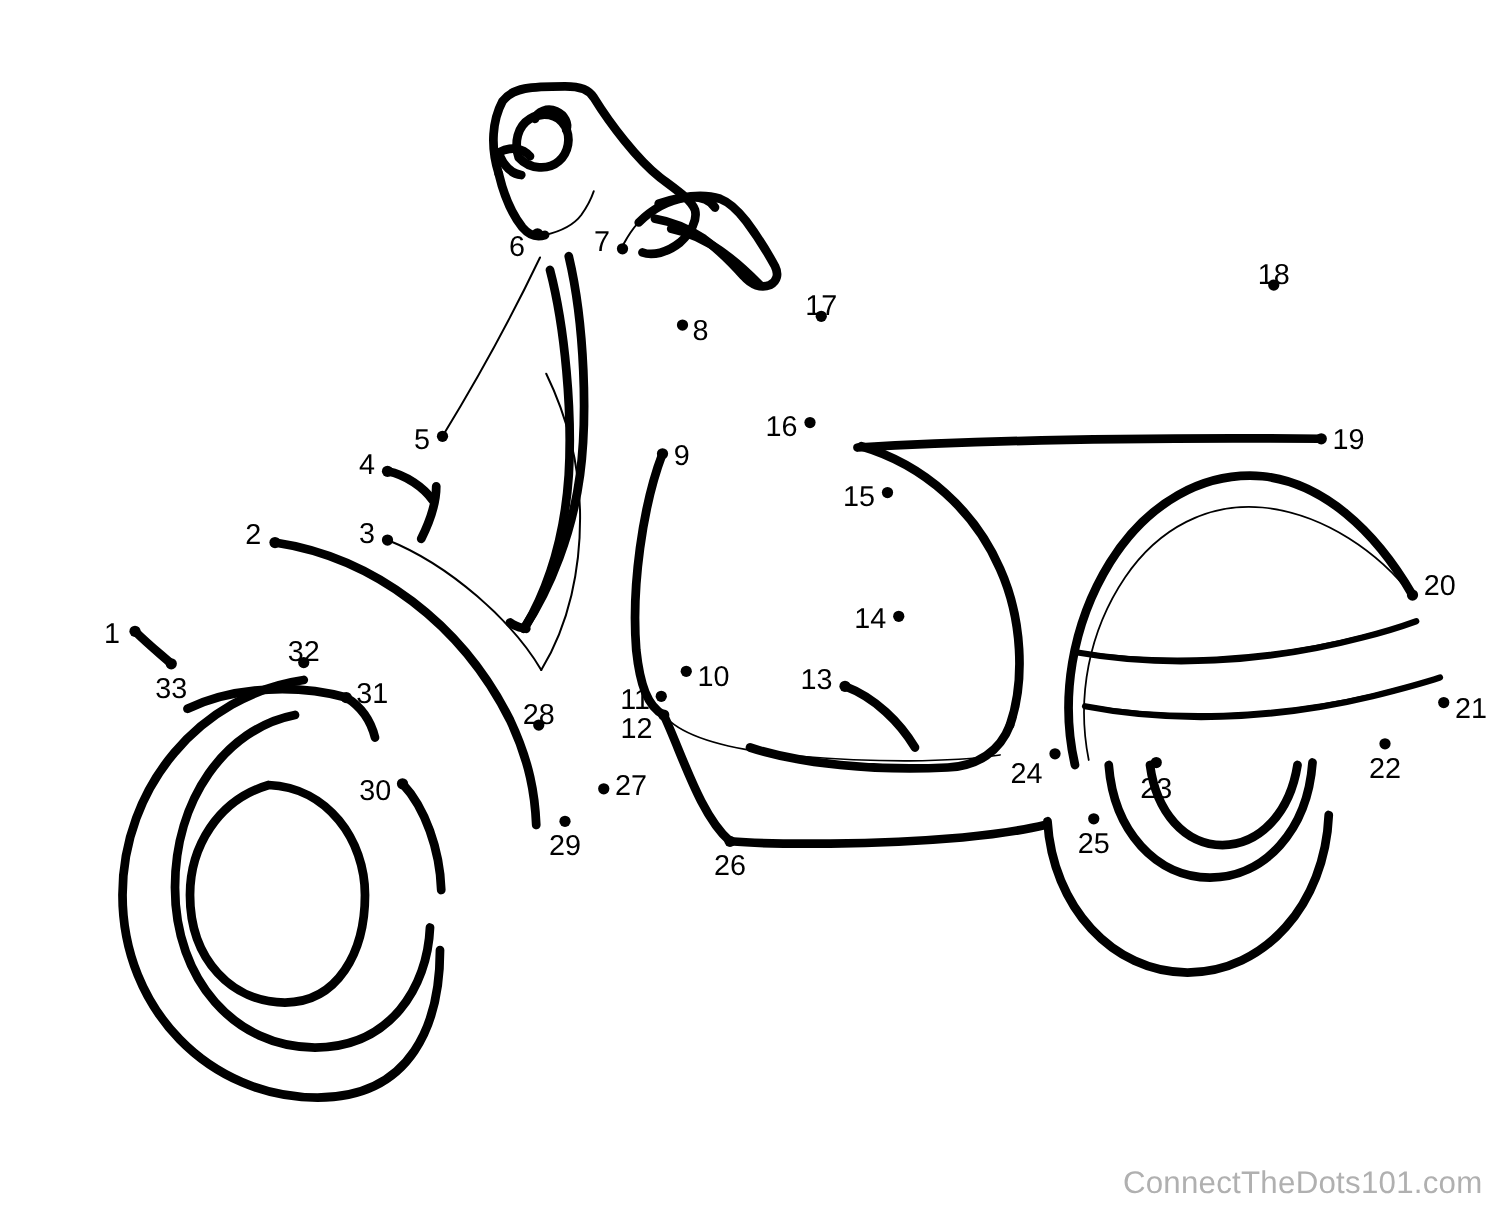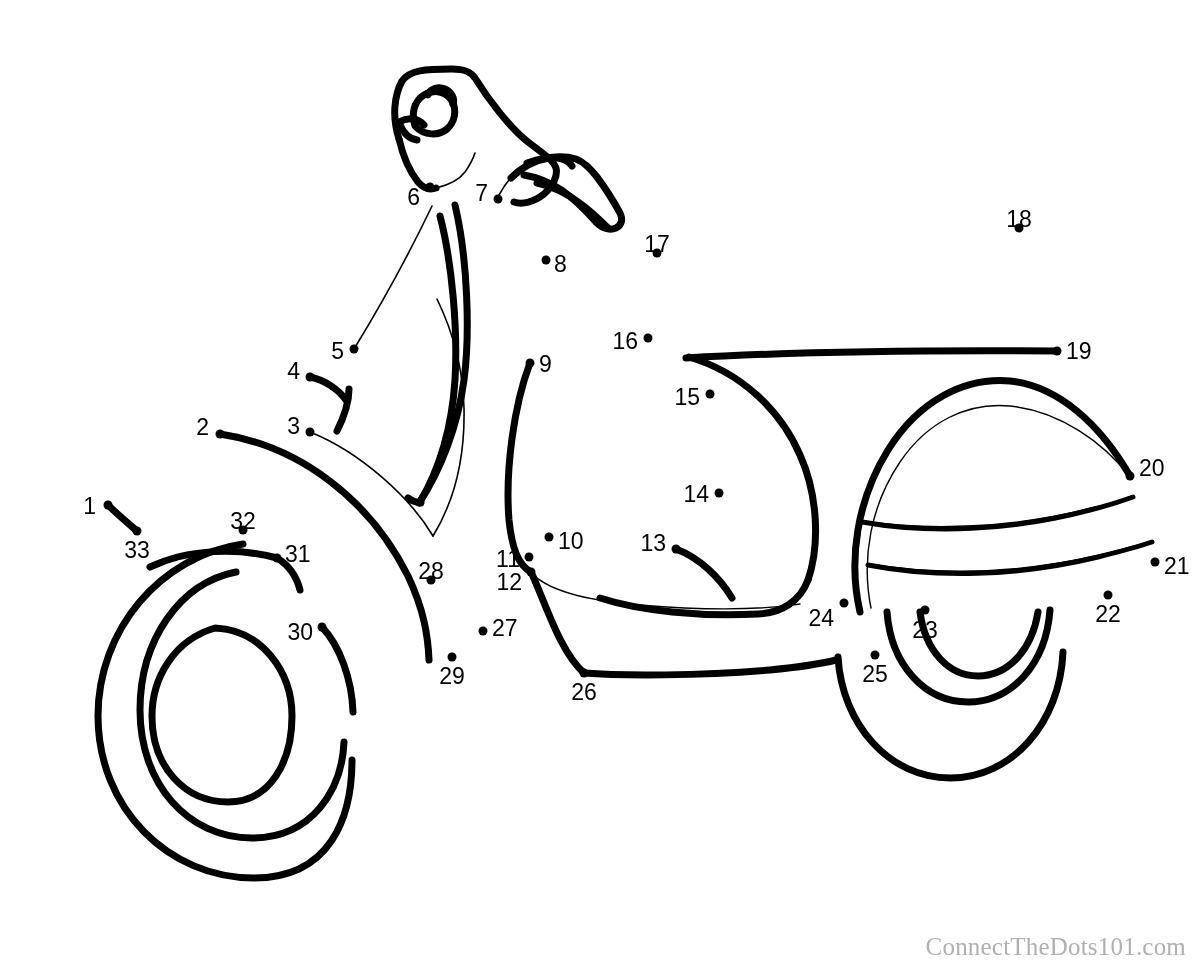--- a/index.html
+++ b/index.html
@@ -42,7 +42,7 @@
     bottom: 16px;
     color: #b0b0b0;
     font-size: 25px;
-    font-family: Liberation Serif, serif;
+    font-family: Liberation Sans, sans-serif;
     letter-spacing: 0.2px;
     white-space: nowrap;
     user-select: none;

